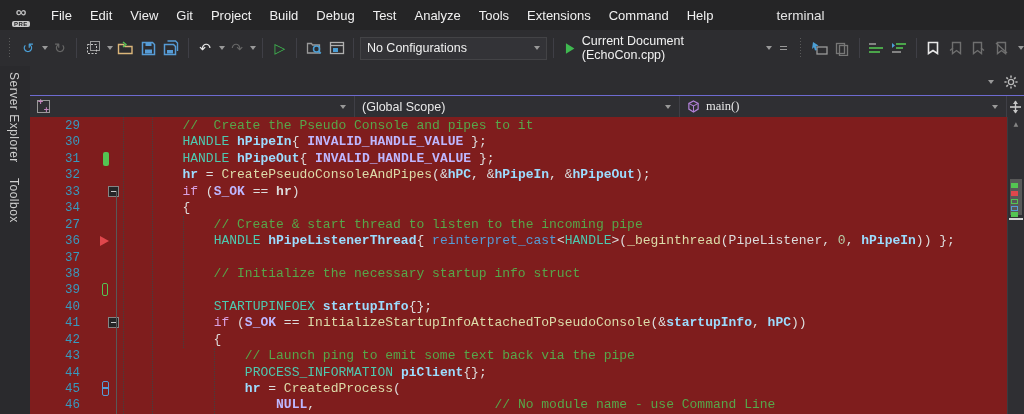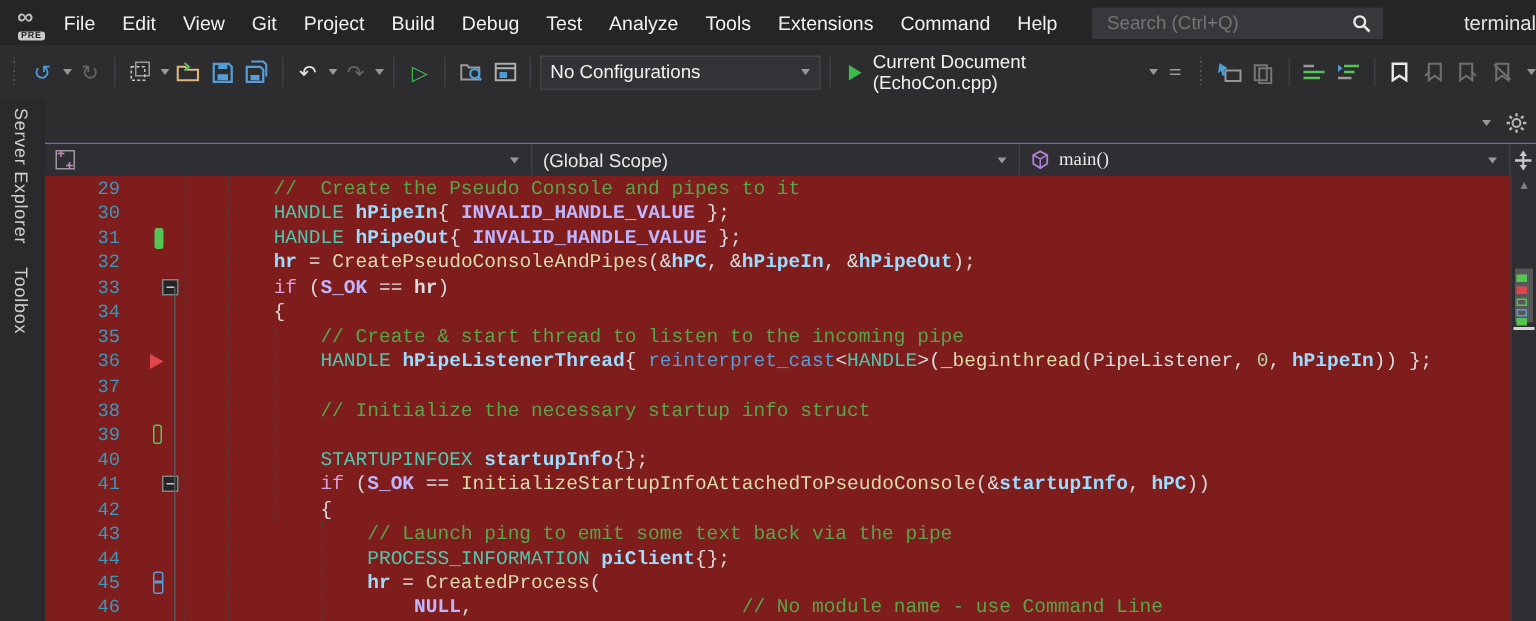--- a/index.html
+++ b/index.html
@@ -104,13 +104,6 @@
       <span class="menu-item">Command</span>
       <span class="menu-item">Help</span>
     </div>
-  <div class="searchbox">
-    <input placeholder="Search (Ctrl+Q)" style="">
-    <svg width="13" height="13" viewBox="0 0 13 13">
-      <circle cx="5.5" cy="5.5" r="3.6" fill="none" stroke="#e8e8e8" stroke-width="1.6"></circle>
-      <line x1="8.4" y1="8.4" x2="12" y2="12" stroke="#e8e8e8" stroke-width="1.8"></line>
-    </svg>
-  </div>
   <div class="wintitle">terminal</div>
 </div>
 

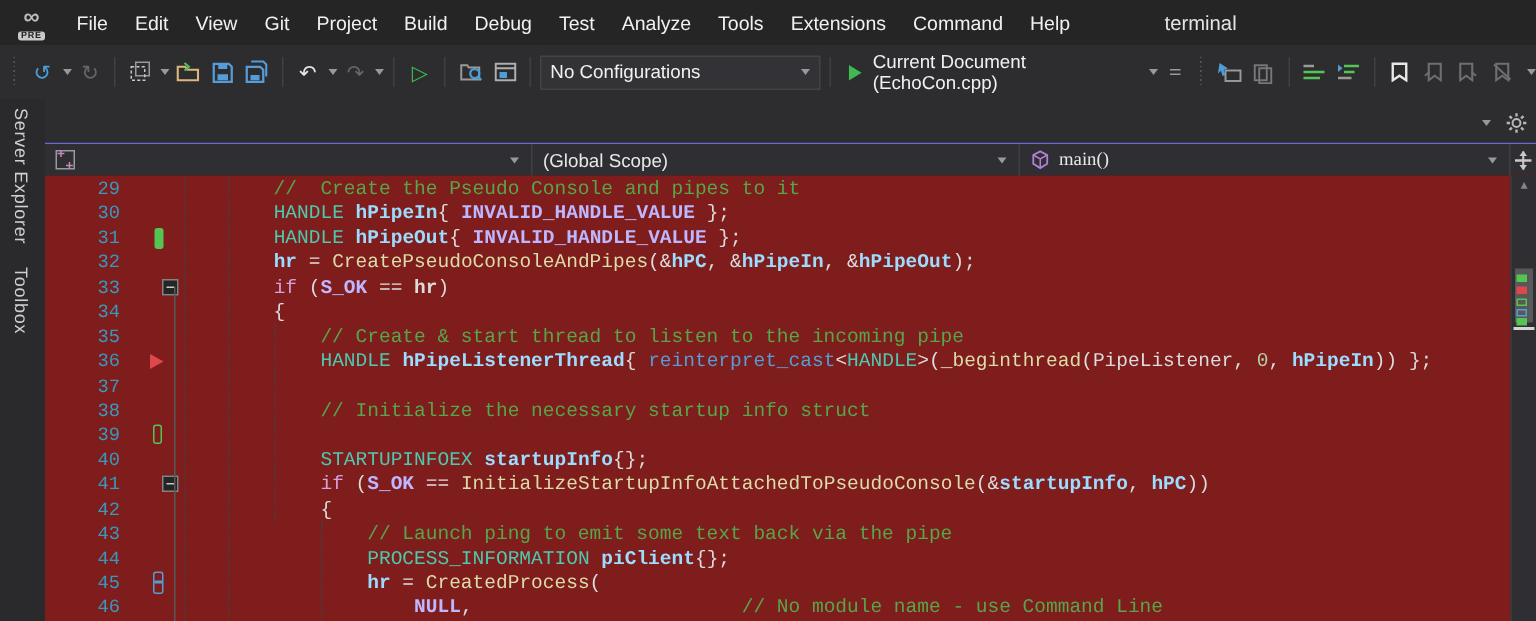--- a/index.html
+++ b/index.html
@@ -295,7 +295,7 @@
           <div class="row"><span class="ln">32</span><span class="gm"></span><span class="om"></span><span class="codeln"><span style="color: rgb(220, 220, 220);">        </span><span style="color: rgb(156, 220, 254); font-weight: bold;">hr</span><span style="color: rgb(220, 220, 220);"> = </span><span style="color: rgb(220, 220, 170);">CreatePseudoConsoleAndPipes</span><span style="color: rgb(220, 220, 220);">(&amp;</span><span style="color: rgb(156, 220, 254); font-weight: bold;">hPC</span><span style="color: rgb(220, 220, 220);">, &amp;</span><span style="color: rgb(156, 220, 254); font-weight: bold;">hPipeIn</span><span style="color: rgb(220, 220, 220);">, &amp;</span><span style="color: rgb(156, 220, 254); font-weight: bold;">hPipeOut</span><span style="color: rgb(220, 220, 220);">);</span></span></div>
           <div class="row"><span class="ln">33</span><span class="gm"></span><span class="om"><i class="fold"></i></span><span class="codeln"><span style="color: rgb(220, 220, 220);">        </span><span style="color: rgb(216, 160, 223);">if</span><span style="color: rgb(220, 220, 220);"> (</span><span style="color: rgb(190, 183, 255); font-weight: bold;">S_OK</span><span style="color: rgb(220, 220, 220);"> == </span><span style="color: rgb(220, 220, 220); font-weight: bold;">hr</span><span style="color: rgb(220, 220, 220);">)</span></span></div>
           <div class="row"><span class="ln">34</span><span class="gm"></span><span class="om"></span><span class="codeln"><span style="color: rgb(220, 220, 220);">        {</span></span></div>
-          <div class="row"><span class="ln">35</span><span class="gm"></span><span class="om"></span><span class="codeln"><span style="color: rgb(87, 166, 74);">            // Create &amp; start thread to listen to the incoming pipe</span></span></div>
+          <div class="row"><span class="ln">27</span><span class="gm"></span><span class="om"></span><span class="codeln"><span style="color: rgb(87, 166, 74);">            // Create &amp; start thread to listen to the incoming pipe</span></span></div>
           <div class="row"><span class="ln">36</span><span class="gm"><i class="g-red-arrow"></i></span><span class="om"></span><span class="codeln"><span style="color: rgb(220, 220, 220);">            </span><span style="color: rgb(78, 201, 176);">HANDLE</span><span style="color: rgb(220, 220, 220);"> </span><span style="color: rgb(156, 220, 254); font-weight: bold;">hPipeListenerThread</span><span style="color: rgb(220, 220, 220);">{ </span><span style="color: rgb(86, 156, 214);">reinterpret_cast</span><span style="color: rgb(220, 220, 220);">&lt;</span><span style="color: rgb(78, 201, 176);">HANDLE</span><span style="color: rgb(220, 220, 220);">&gt;(</span><span style="color: rgb(220, 220, 170);">_beginthread</span><span style="color: rgb(220, 220, 220);">(</span><span style="color: rgb(220, 220, 220);">PipeListener</span><span style="color: rgb(220, 220, 220);">, </span><span style="color: rgb(181, 206, 168);">0</span><span style="color: rgb(220, 220, 220);">, </span><span style="color: rgb(156, 220, 254); font-weight: bold;">hPipeIn</span><span style="color: rgb(220, 220, 220);">)) };</span></span></div>
           <div class="row"><span class="ln">37</span><span class="gm"></span><span class="om"></span><span class="codeln"></span></div>
           <div class="row"><span class="ln">38</span><span class="gm"></span><span class="om"></span><span class="codeln"><span style="color: rgb(87, 166, 74);">            // Initialize the necessary startup info struct</span></span></div>

